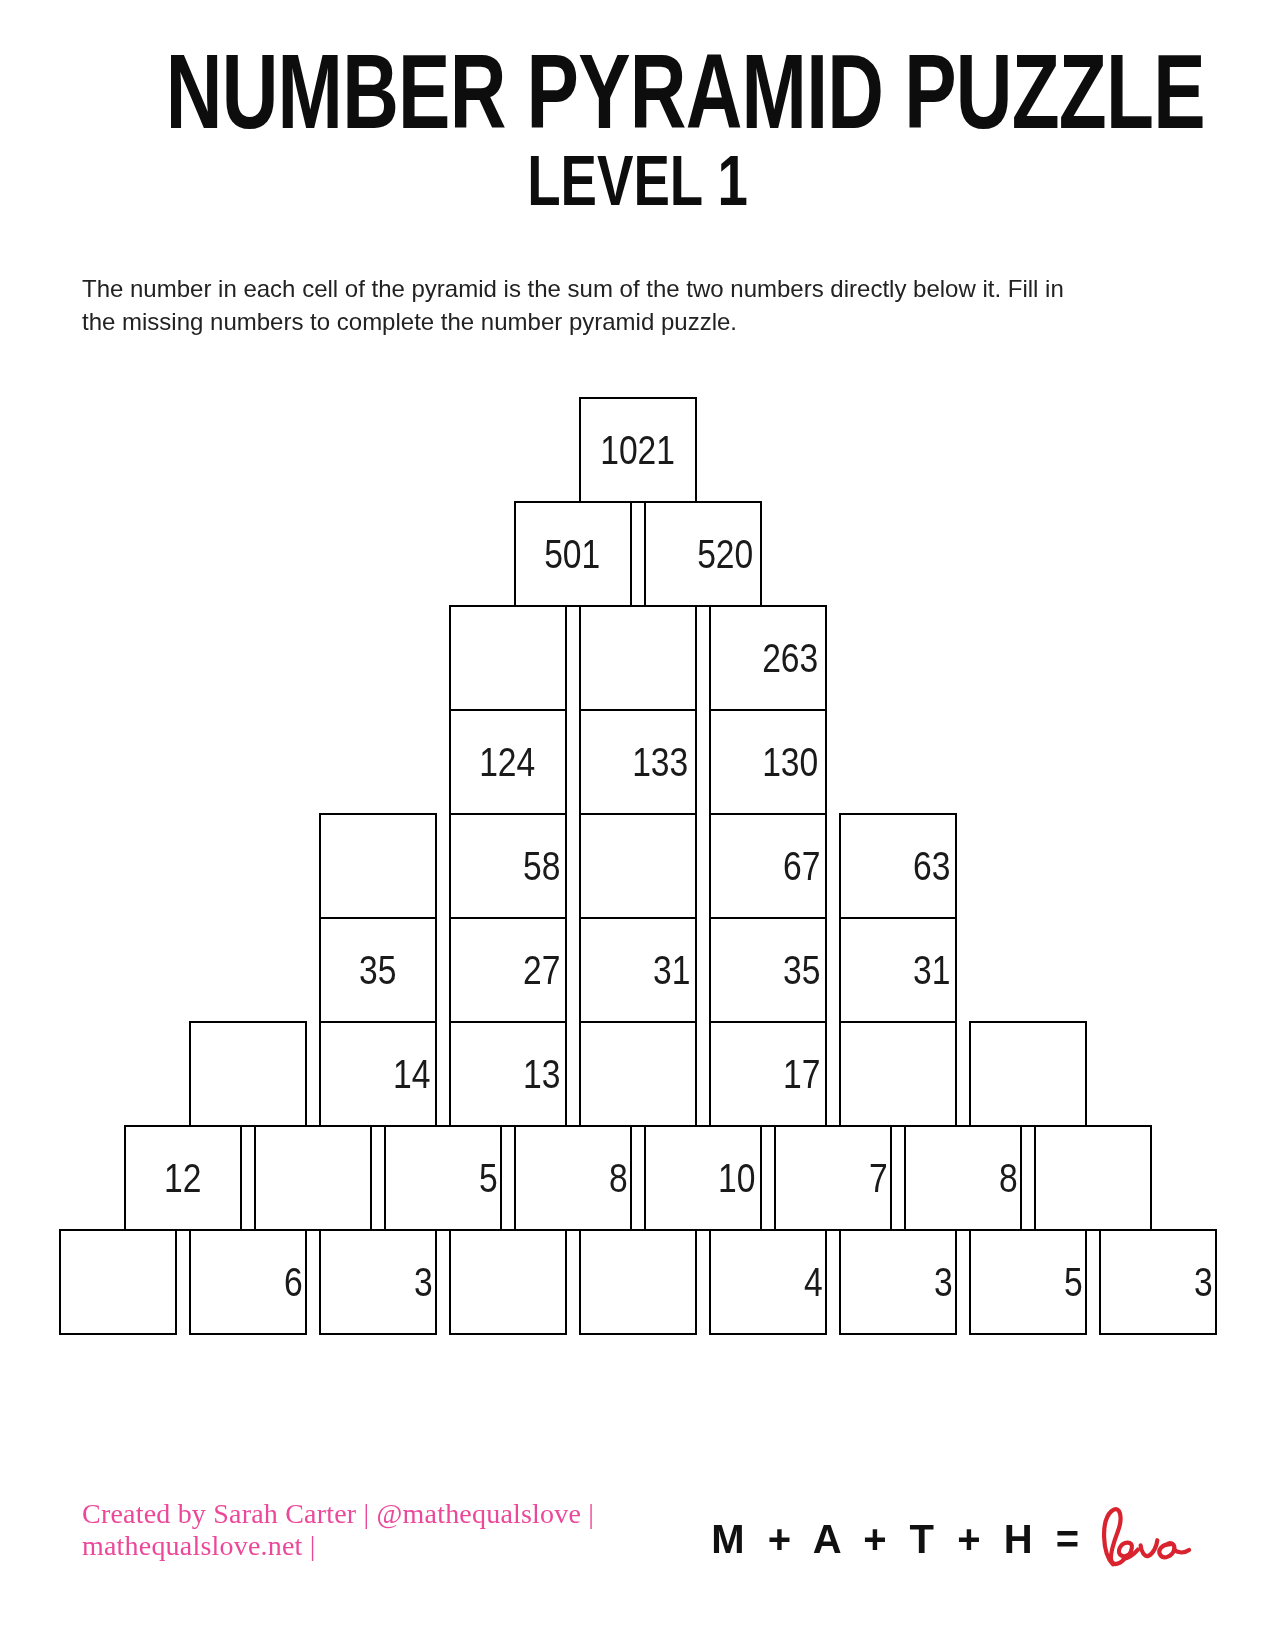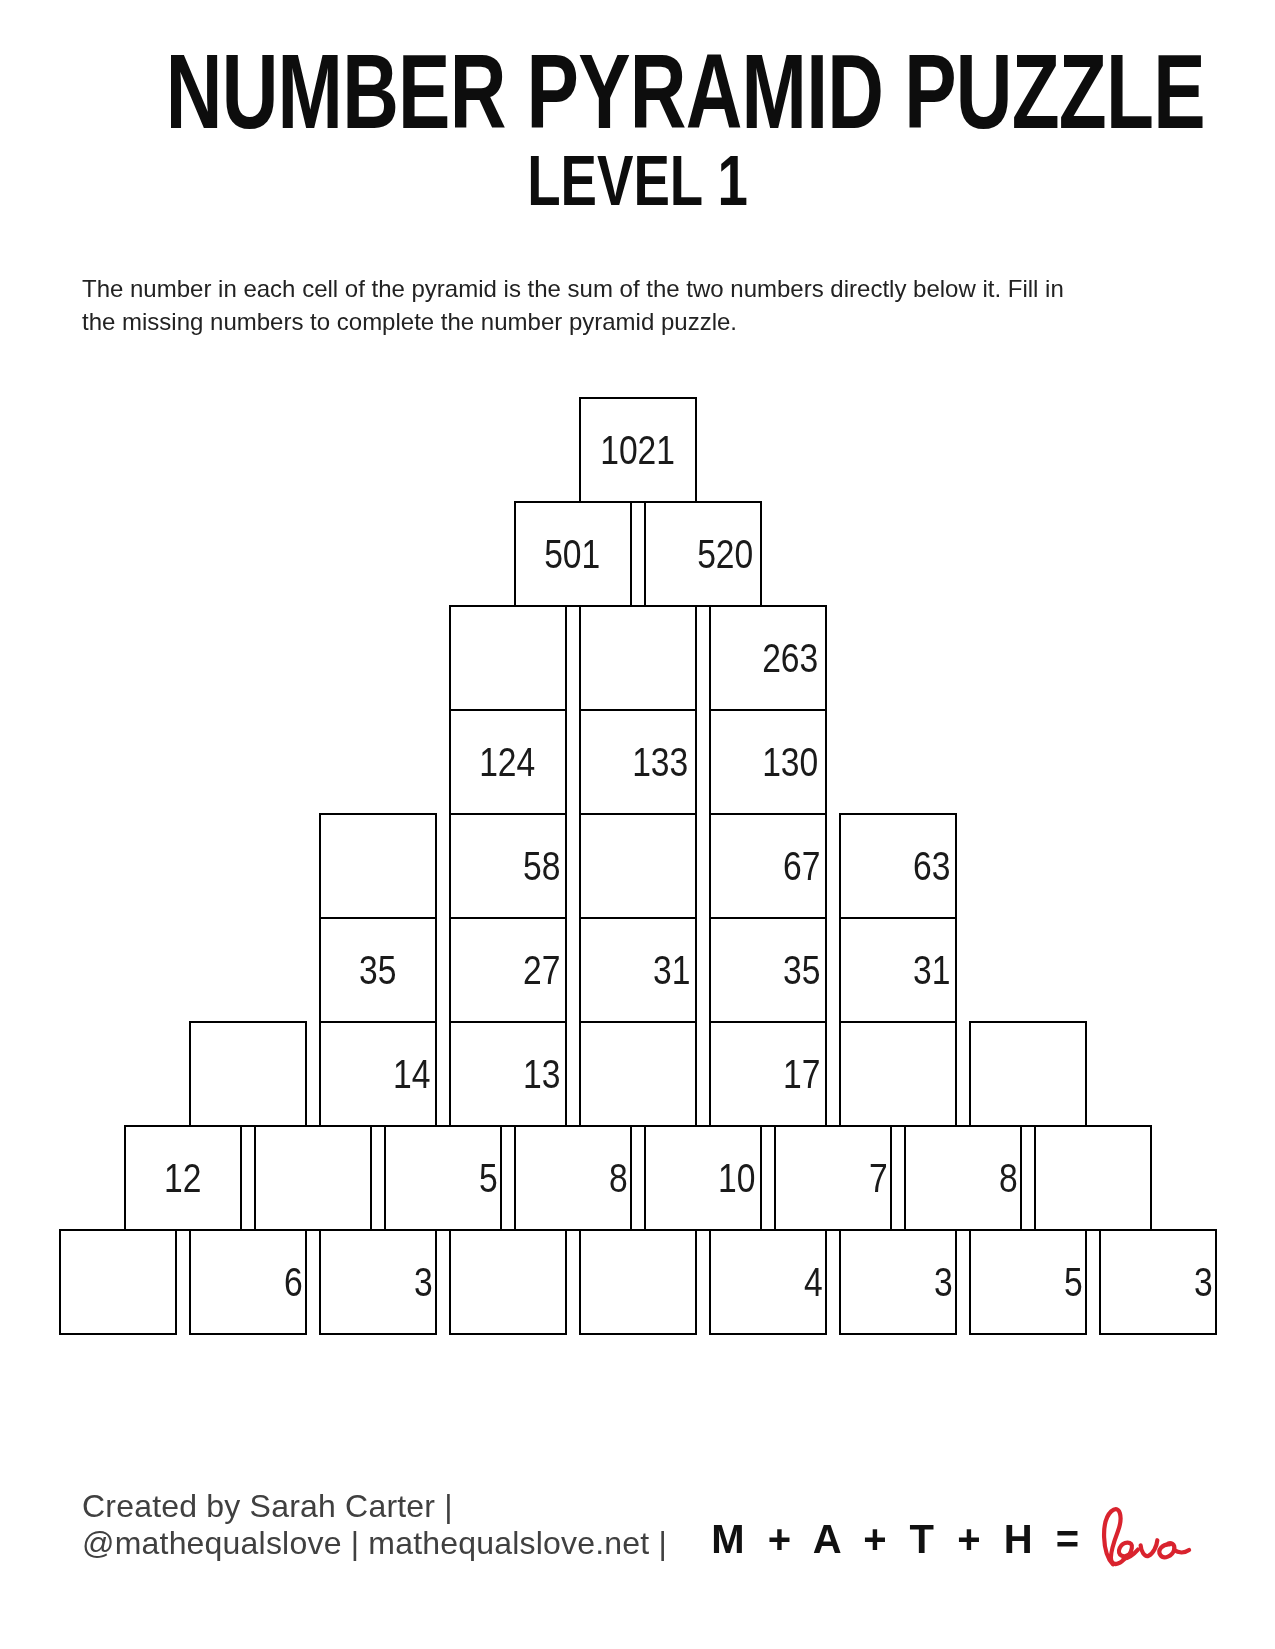--- a/index.html
+++ b/index.html
@@ -45,8 +45,9 @@
     display:flex;align-items:flex-end;
   }
   .credit{
-    font-size:32px;color:#404040;padding-bottom:12px;letter-spacing:0.2px;
+    font-size:28px;color:#ec4899;padding-bottom:12px;letter-spacing:0.2px;
     font-stretch:condensed;
+    font-family:Liberation Serif, serif;
   }
   .brand{
     margin-left:auto;

